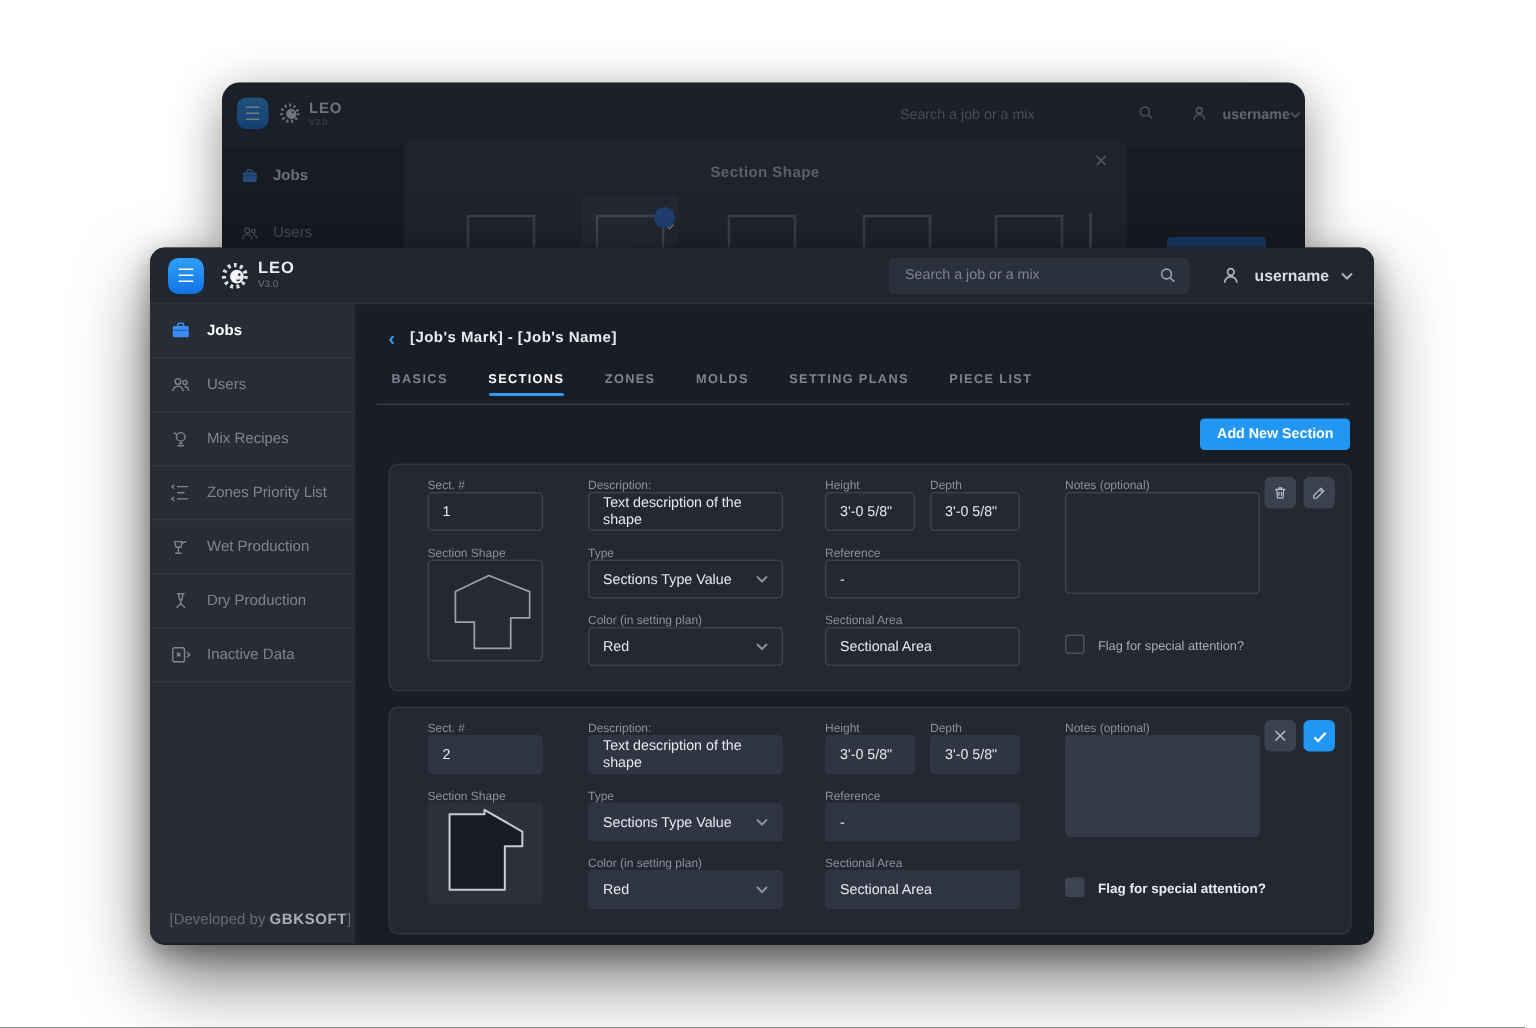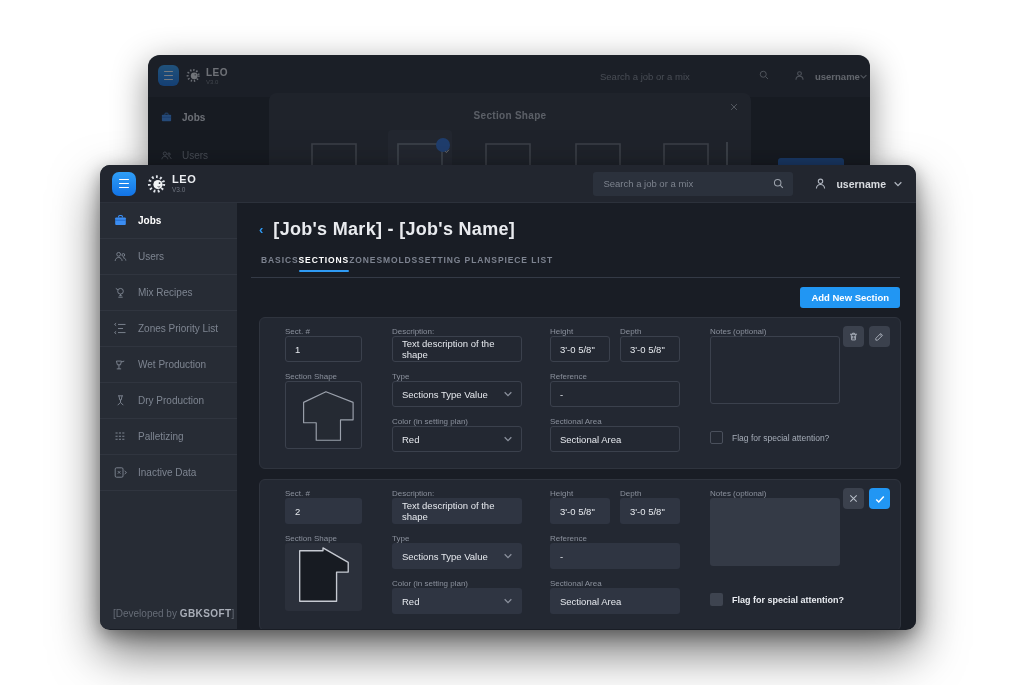--- a/index.html
+++ b/index.html
@@ -82,7 +82,7 @@
   .content{flex:1;background:#191d25;padding:0 16px 0 14px;position:relative;overflow:hidden;}
   .breadcrumb{margin:16px 0 0 8px;display:flex;align-items:center;gap:10px;}
   .bc-chev{color:#2f9bf5;font-size:13px;font-weight:bold;cursor:pointer;line-height:13px;}
-  .bc-text{font-size:18px;font-weight:bold;color:#e9ebef;letter-spacing:.3px;}
+  .bc-text{font-size:10px;font-weight:bold;color:#e9ebef;letter-spacing:.3px;}
   .tabs{margin:15px 0 0 10px;display:flex;}
   .tab{font-size:8.5px;font-weight:bold;color:#7d8390;letter-spacing:.9px;position:relative;cursor:pointer;}
   .tab.active{color:#ffffff;}

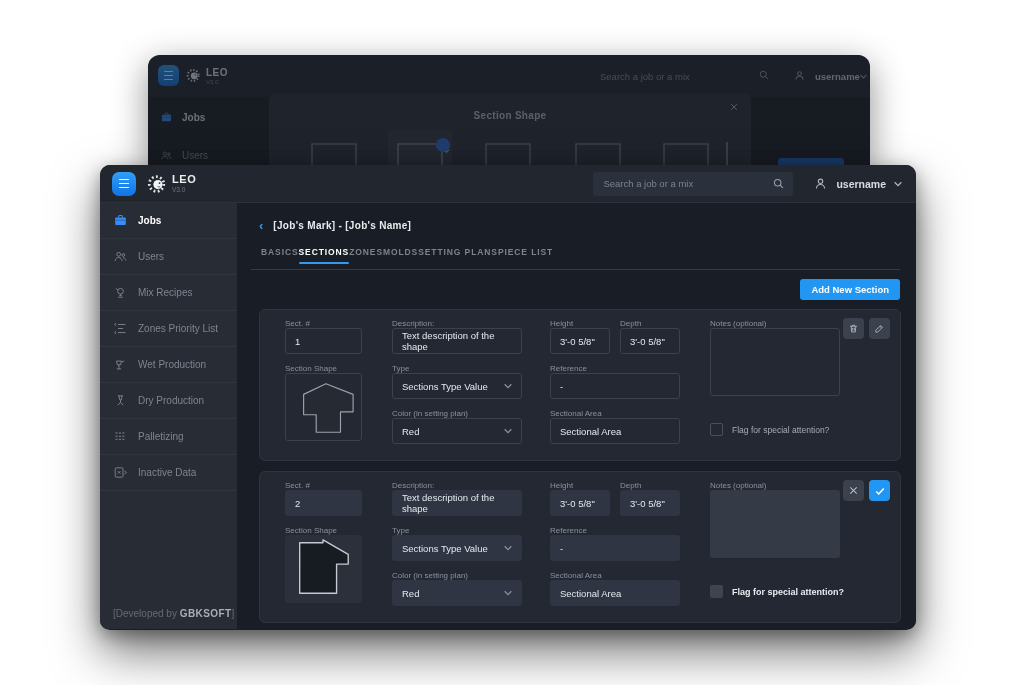--- a/index.html
+++ b/index.html
@@ -83,7 +83,7 @@
   .breadcrumb{margin:16px 0 0 8px;display:flex;align-items:center;gap:10px;}
   .bc-chev{color:#2f9bf5;font-size:13px;font-weight:bold;cursor:pointer;line-height:13px;}
   .bc-text{font-size:10px;font-weight:bold;color:#e9ebef;letter-spacing:.3px;}
-  .tabs{margin:15px 0 0 10px;display:flex;}
+  .tabs{margin:15px 0 0 10px;display:flex;gap:27px;}
   .tab{font-size:8.5px;font-weight:bold;color:#7d8390;letter-spacing:.9px;position:relative;cursor:pointer;}
   .tab.active{color:#ffffff;}
   .tab.active::after{content:"";position:absolute;left:0;right:0;bottom:-7px;height:2px;background:#2f9bf5;border-radius:1px;}

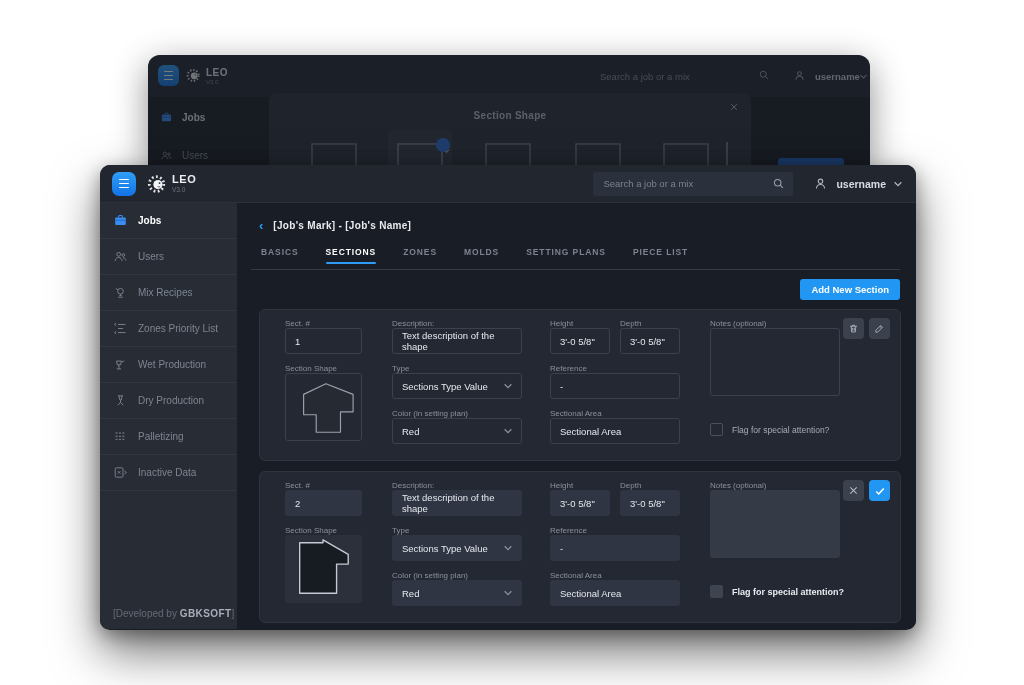--- a/index.html
+++ b/index.html
@@ -311,12 +311,6 @@
         <span class="lbl">Dry Production</span>
       </div>
       <div class="side-item">
-        <svg width="15" height="15" viewBox="0 0 24 24" fill="none" stroke="#7e8591" stroke-width="1.7">
-            <path d="M4 6.5h16M4 11.5h16M4 16.5h16" stroke-dasharray="3.4 2"></path>
-          </svg>
-        <span class="lbl">Palletizing</span>
-      </div>
-      <div class="side-item">
         <svg width="15" height="15" viewBox="0 0 24 24" fill="none" stroke="#7e8591" stroke-width="1.5">
             <rect x="3.5" y="4.5" width="12.5" height="15" rx="2"></rect>
             <path d="M7.8 9.8l4 4M11.8 9.8l-4 4M18.5 9.5l3 2.5-3 2.5"></path>

